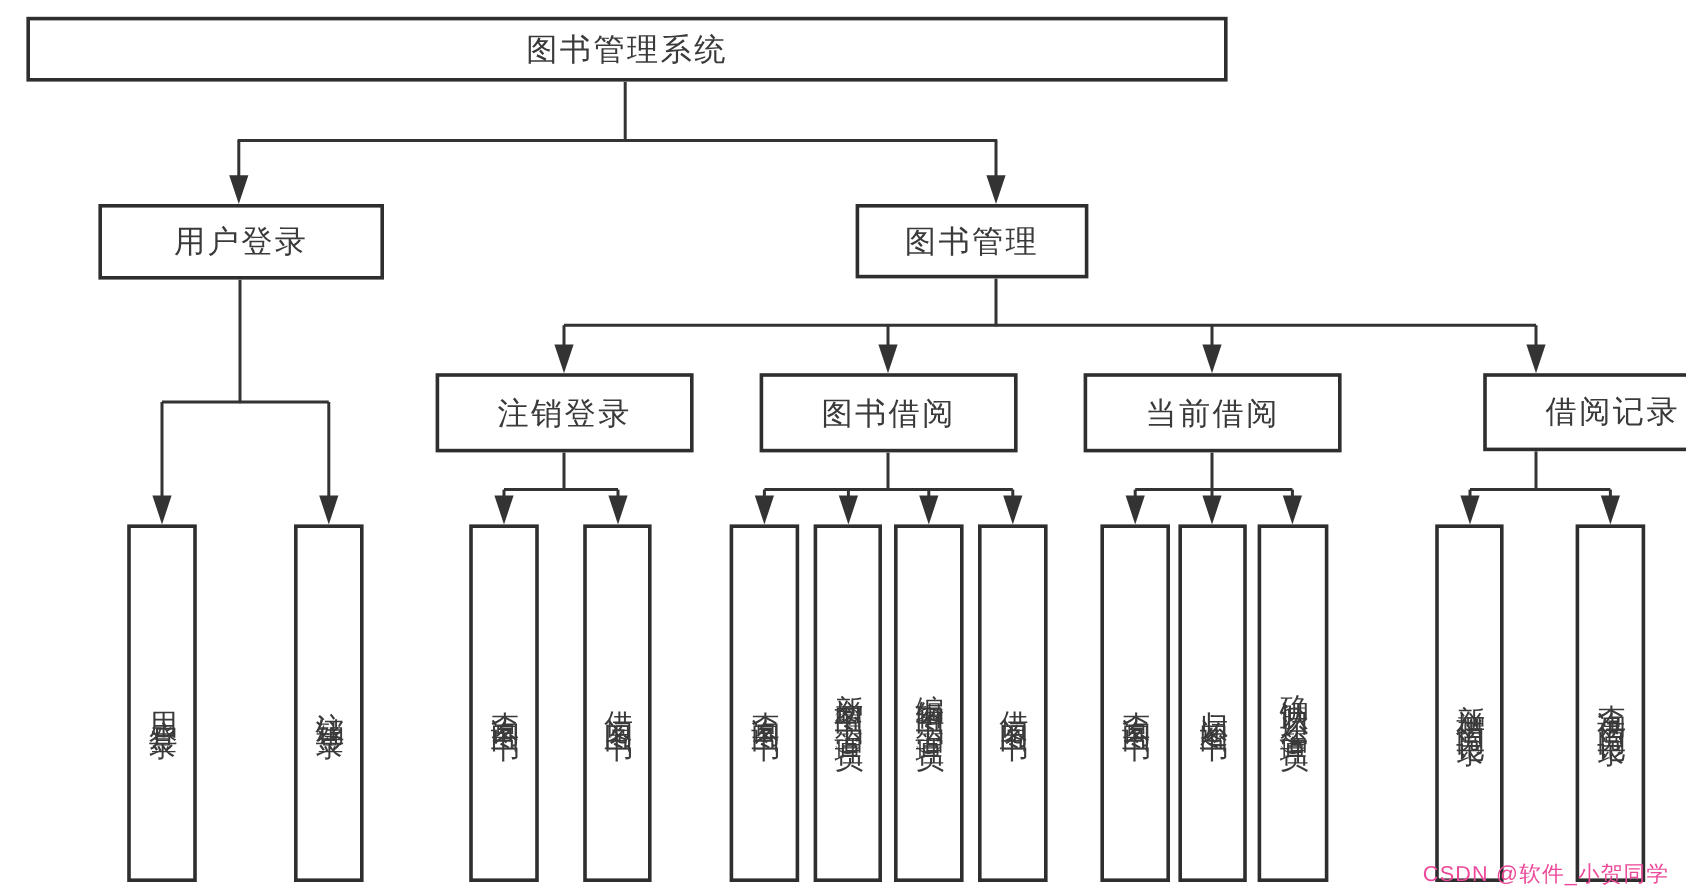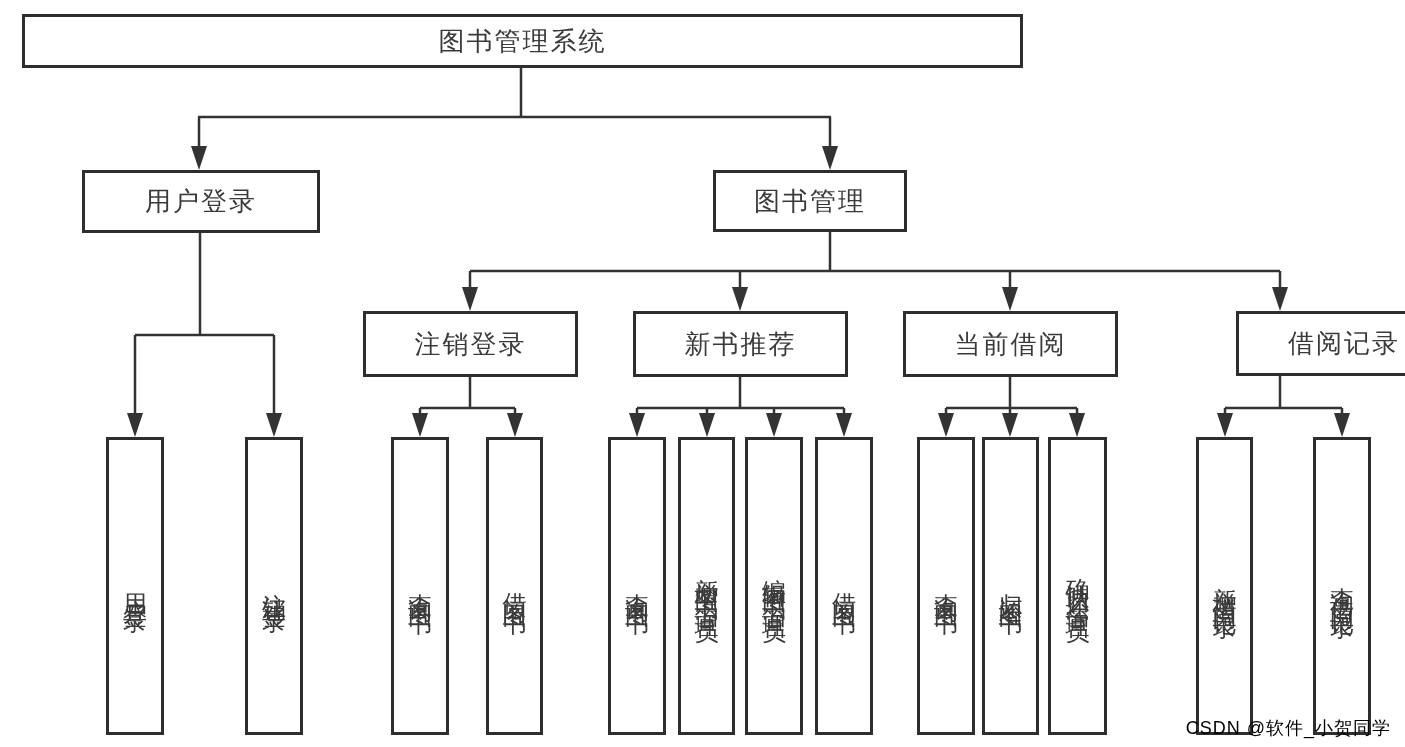--- a/index.html
+++ b/index.html
@@ -120,7 +120,7 @@
     <span>注销登录</span>
   </div>
   <div class="node h-node" style="left:633px;top:311px;width:215px;height:66px;">
-    <span>新书推荐</span>
+    <span>图书借阅</span>
   </div>
   <div class="node h-node" style="left:903px;top:311px;width:215px;height:66px;justify-content:center;">
     <span>当前借阅</span>

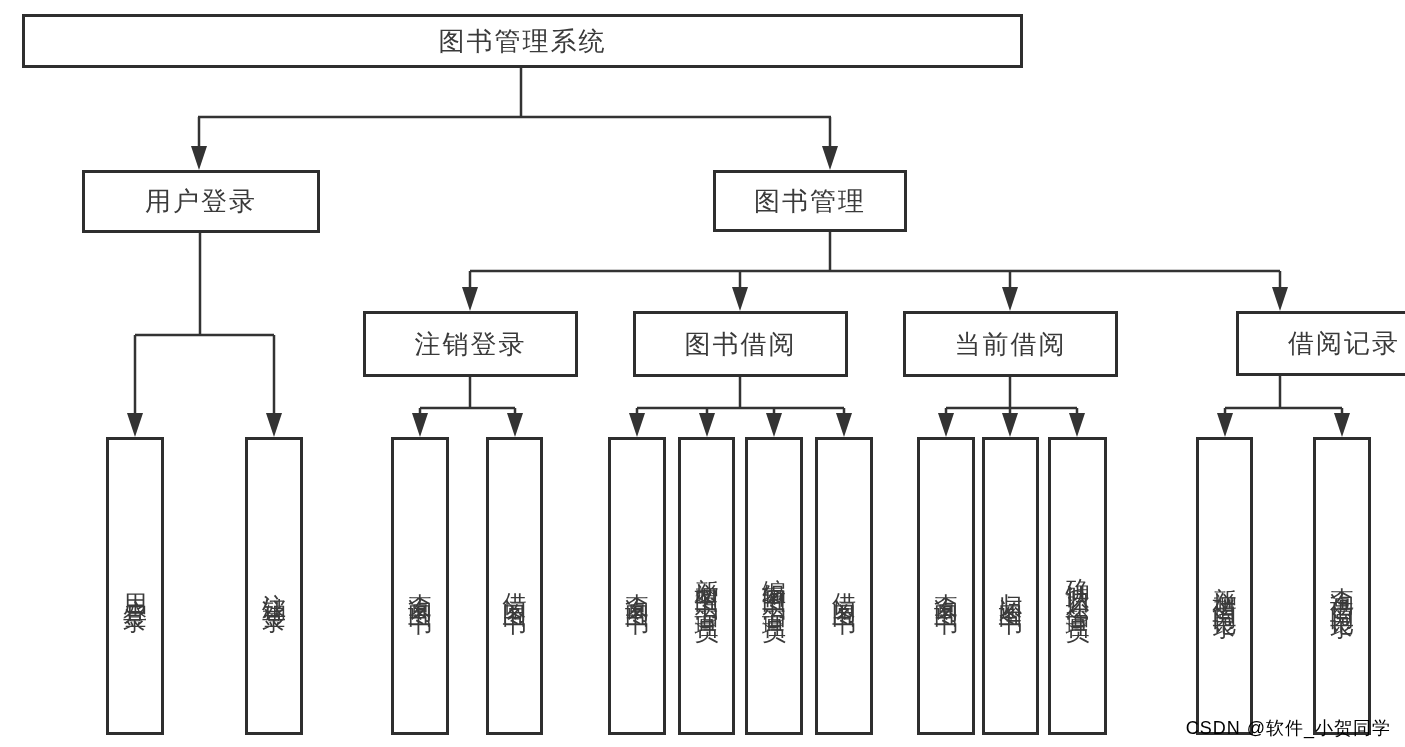--- a/index.html
+++ b/index.html
@@ -19,7 +19,7 @@
   }
   .watermark{
     position:absolute;right:14px;bottom:7px;font-size:18px;letter-spacing:1px;
-    color:#000000;white-space:nowrap;
+    color:#ec4899;white-space:nowrap;
   }
   line{stroke:#333333;stroke-width:2.5;}
   polygon{fill:#333333;stroke:none;}

